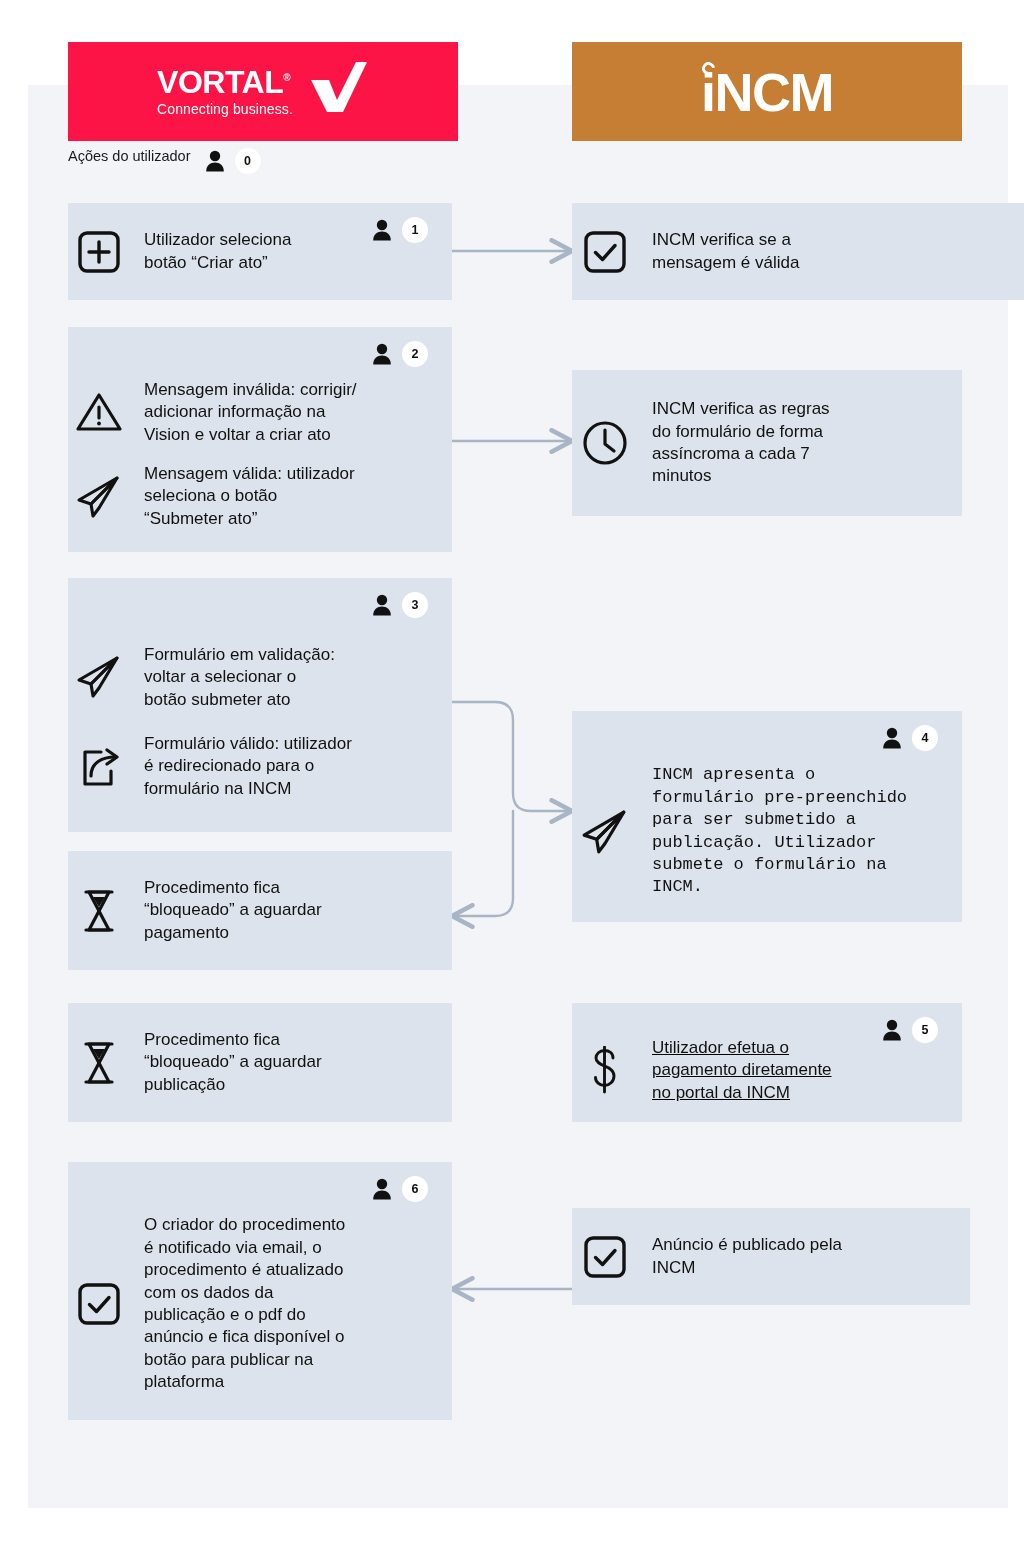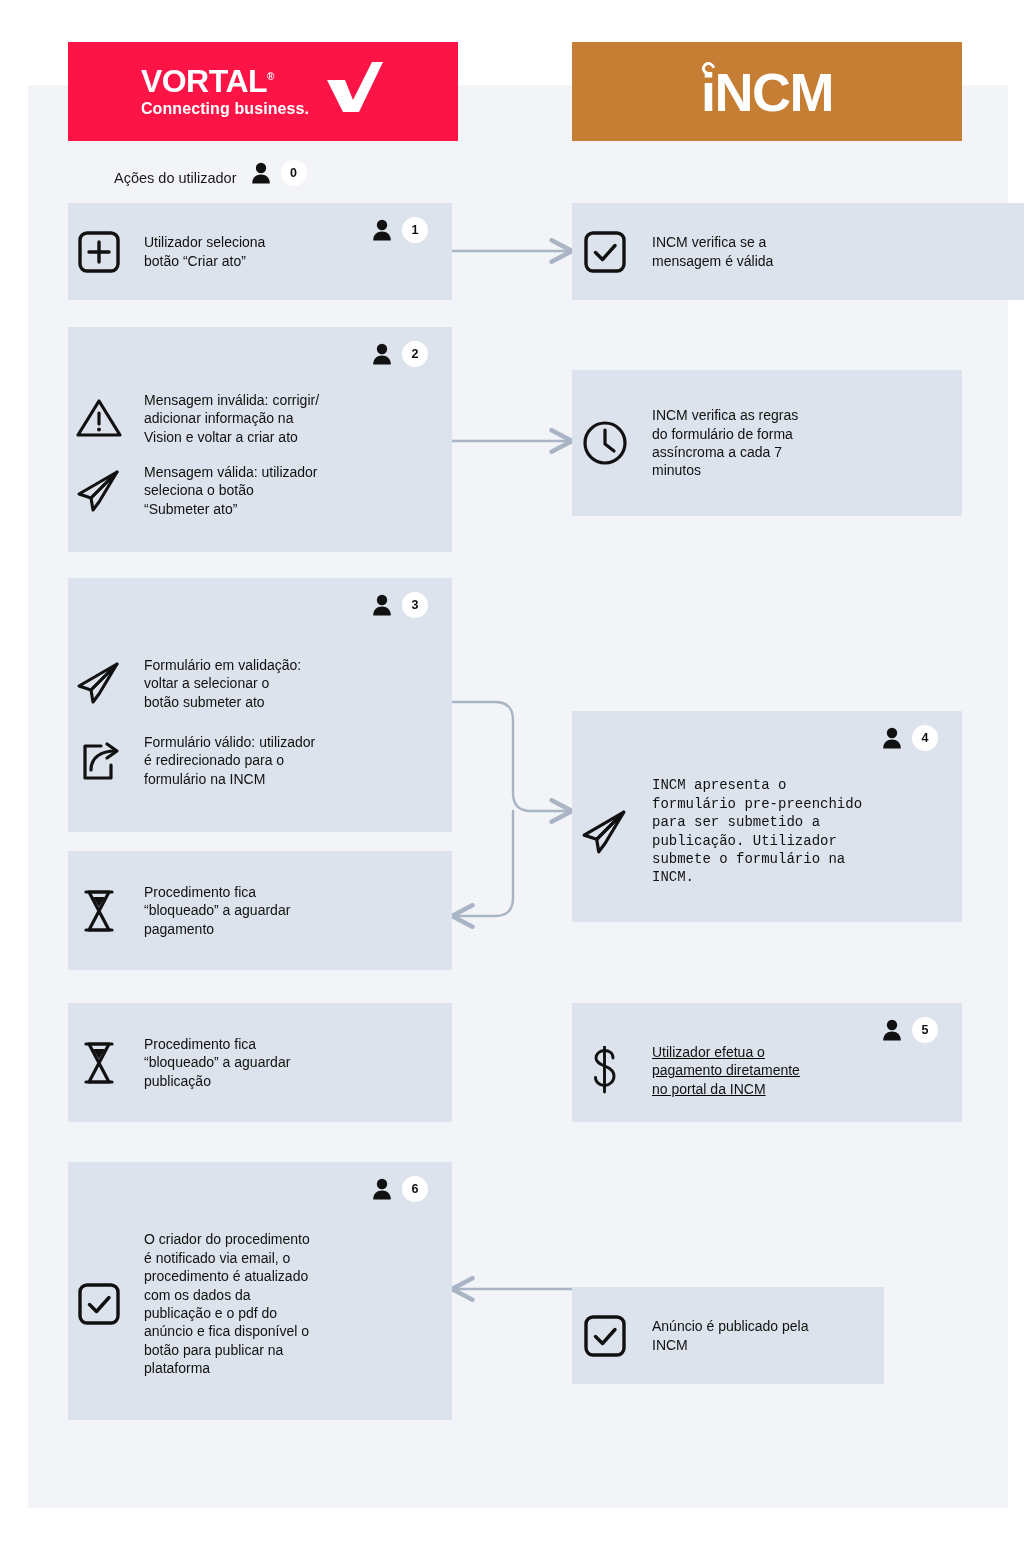--- a/index.html
+++ b/index.html
@@ -44,8 +44,8 @@
     font-size: 10px; vertical-align: super; font-weight: 700;
   }
   .vortal-tag {
-    color: #ffffff; font-size: 16px; letter-spacing: 0.1px;
-    margin-top: 3px; font-weight: 700;
+    color: #ffffff; font-size: 14px; letter-spacing: 0.1px;
+    margin-top: 3px; font-weight: 400;
   }
   .vortal-check { margin-left: -2px; margin-top: -10px; }
 

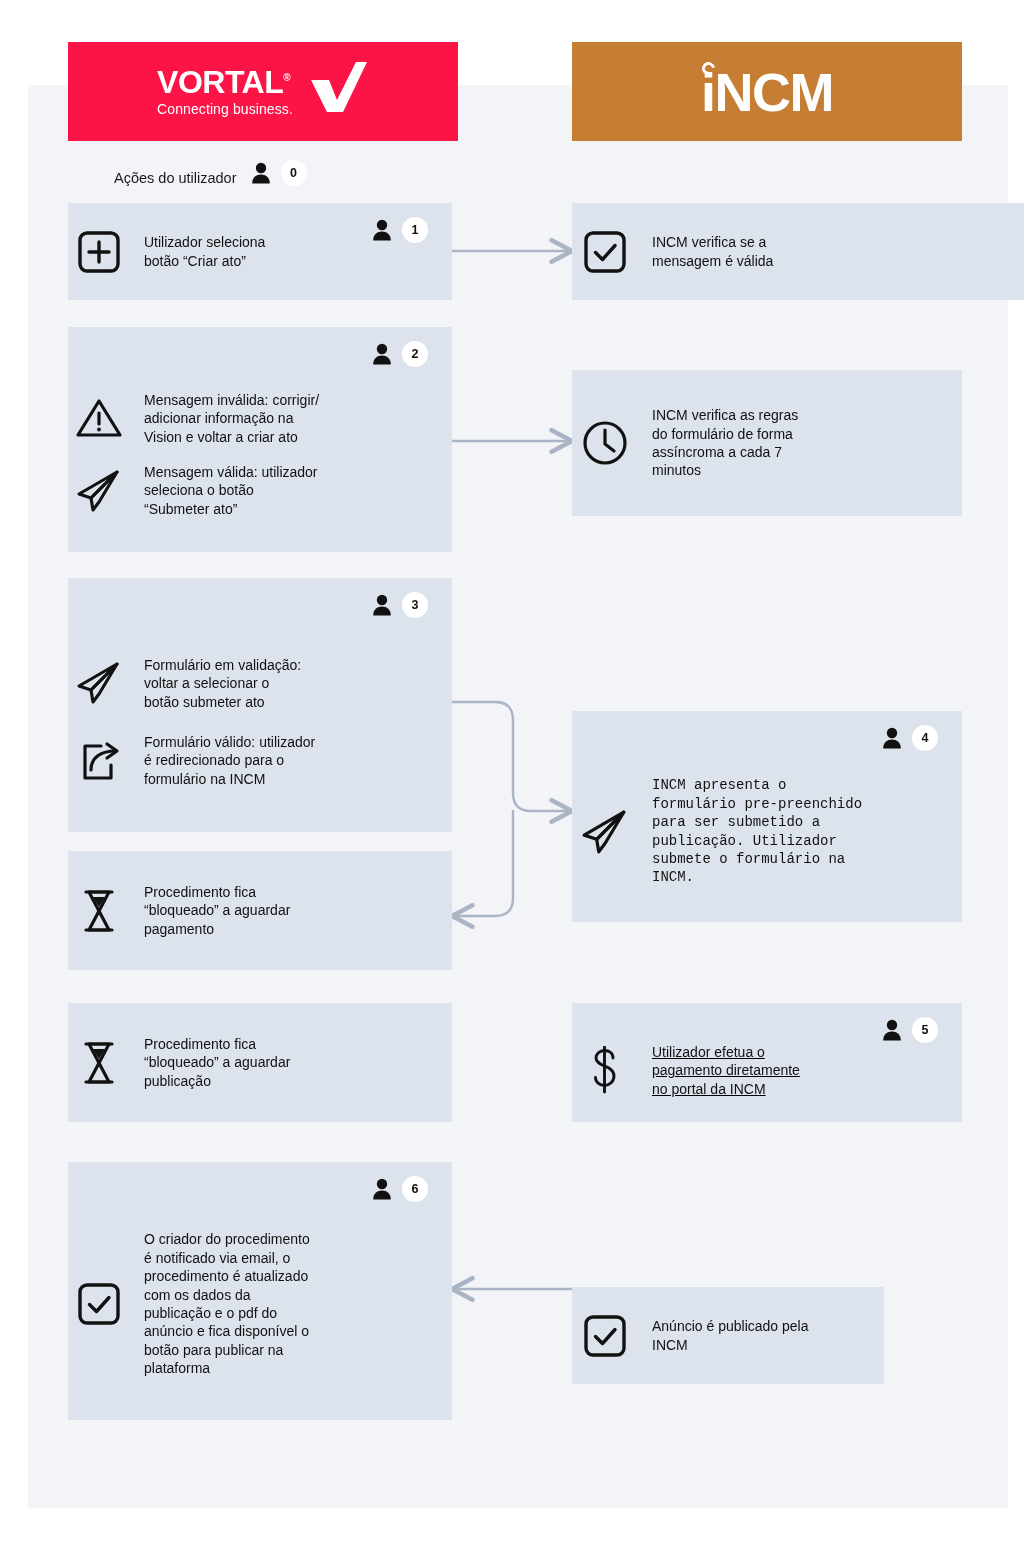--- a/index.html
+++ b/index.html
@@ -66,8 +66,8 @@
 
   
   .legend {
-    position: absolute; left: 68px; top: 160px;
-    display: flex; align-items: flex-end; gap: 14px; margin-left: 46px;
+    position: absolute; left: 68px; top: 148px;
+    display: flex; align-items: flex-start; gap: 14px;
   }
   .legend-label { font-size: 14.5px; color: #1a1a1a; }
 

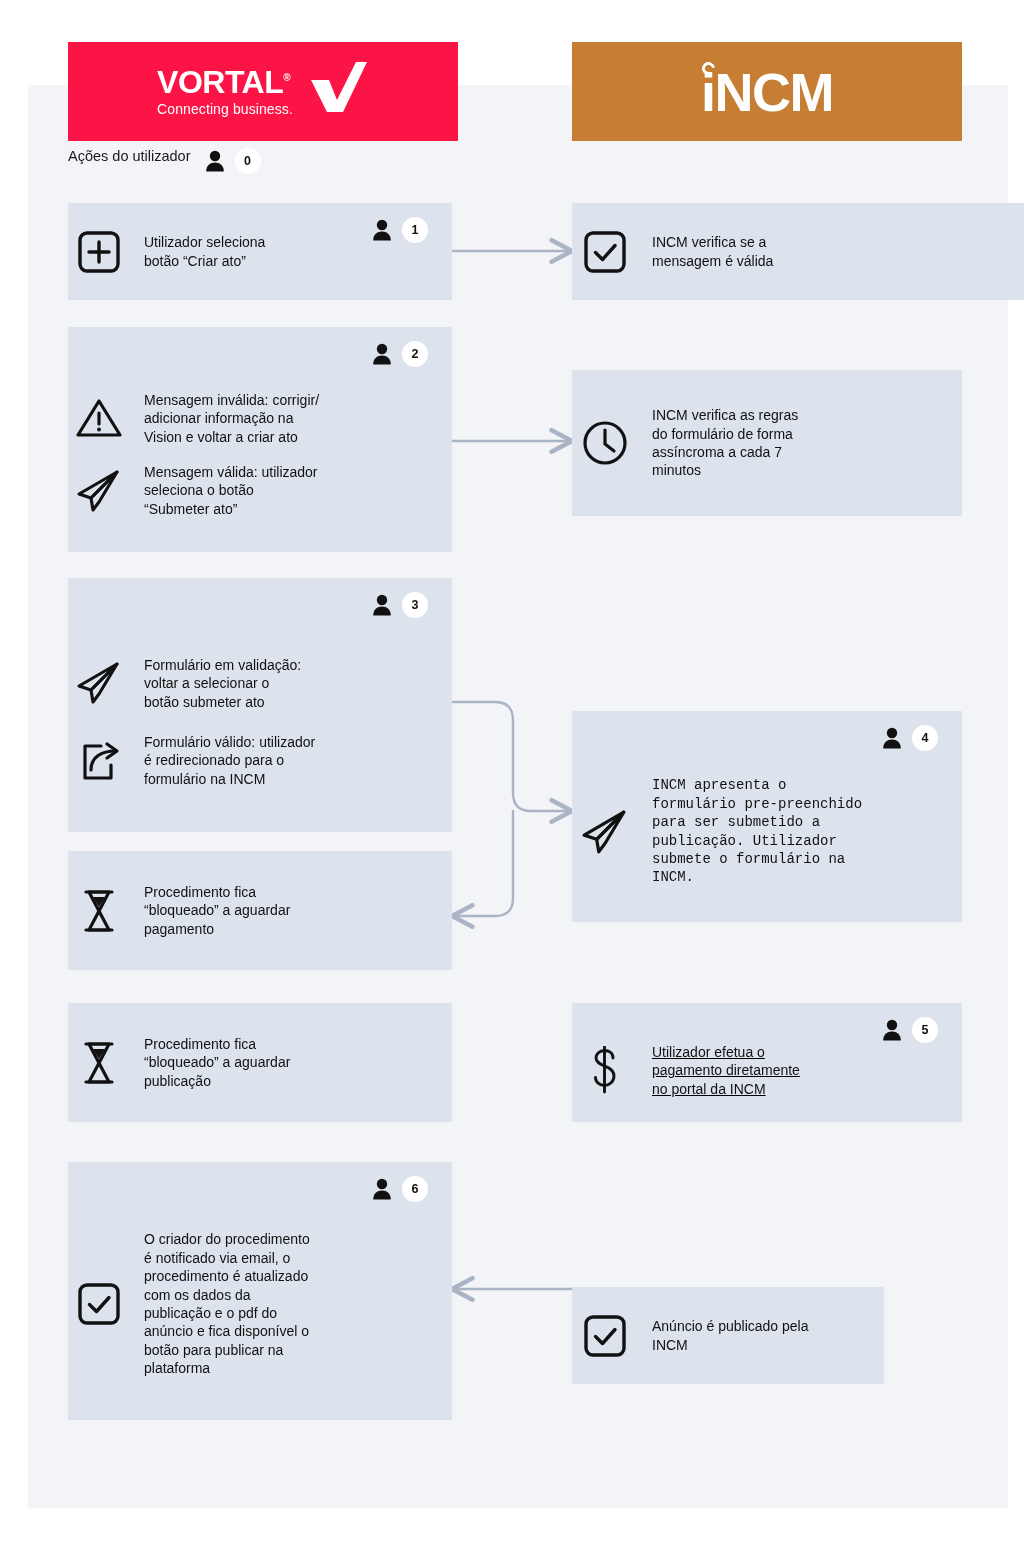--- a/index.html
+++ b/index.html
@@ -103,7 +103,7 @@
     align-items: center; justify-content: center;
   }
   .txt {
-    font-size: 14px; line-height: 1.32; color: #111111;
+    font-size: 17px; line-height: 1.32; color: #111111;
     white-space: pre-line;
   }
 

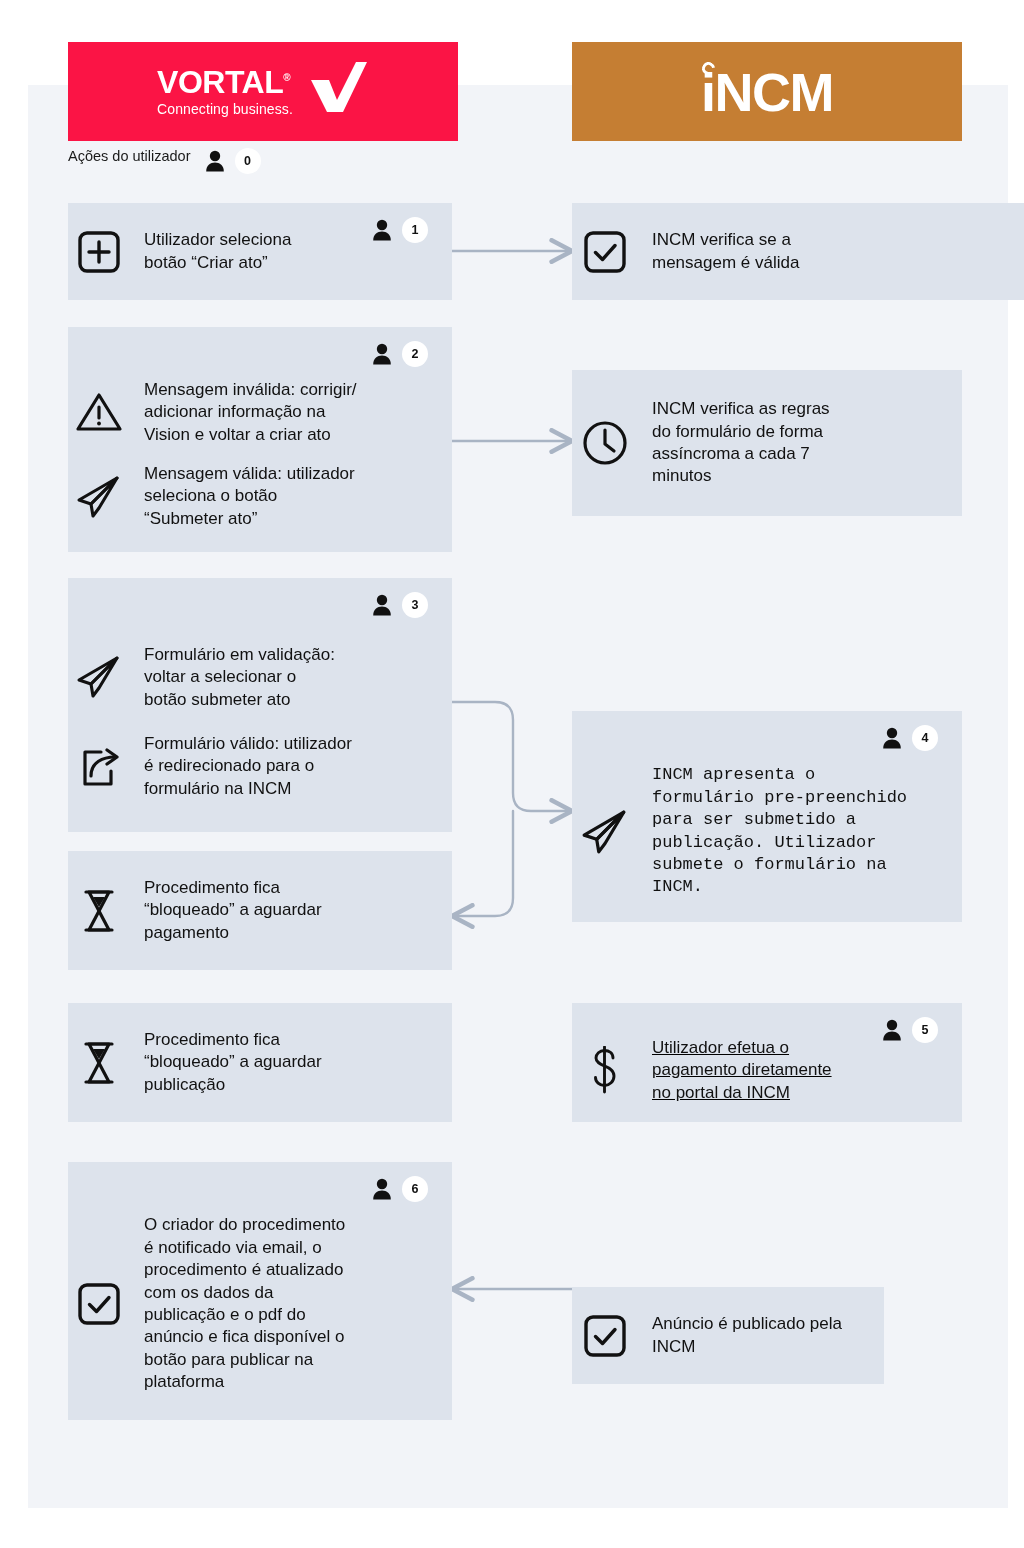--- a/index.html
+++ b/index.html
@@ -420,7 +420,7 @@
     </div>
   </div>
 
-  <div class="card" style="left:572px; top:1287px; width:312px; height:97px;">
+  <div class="card" style="left:572px; top:1208px; width:398px; height:97px;">
     <div class="card-body">
       <div class="row">
         <div class="icon-cell" style="width:66px;min-width:66px;">

